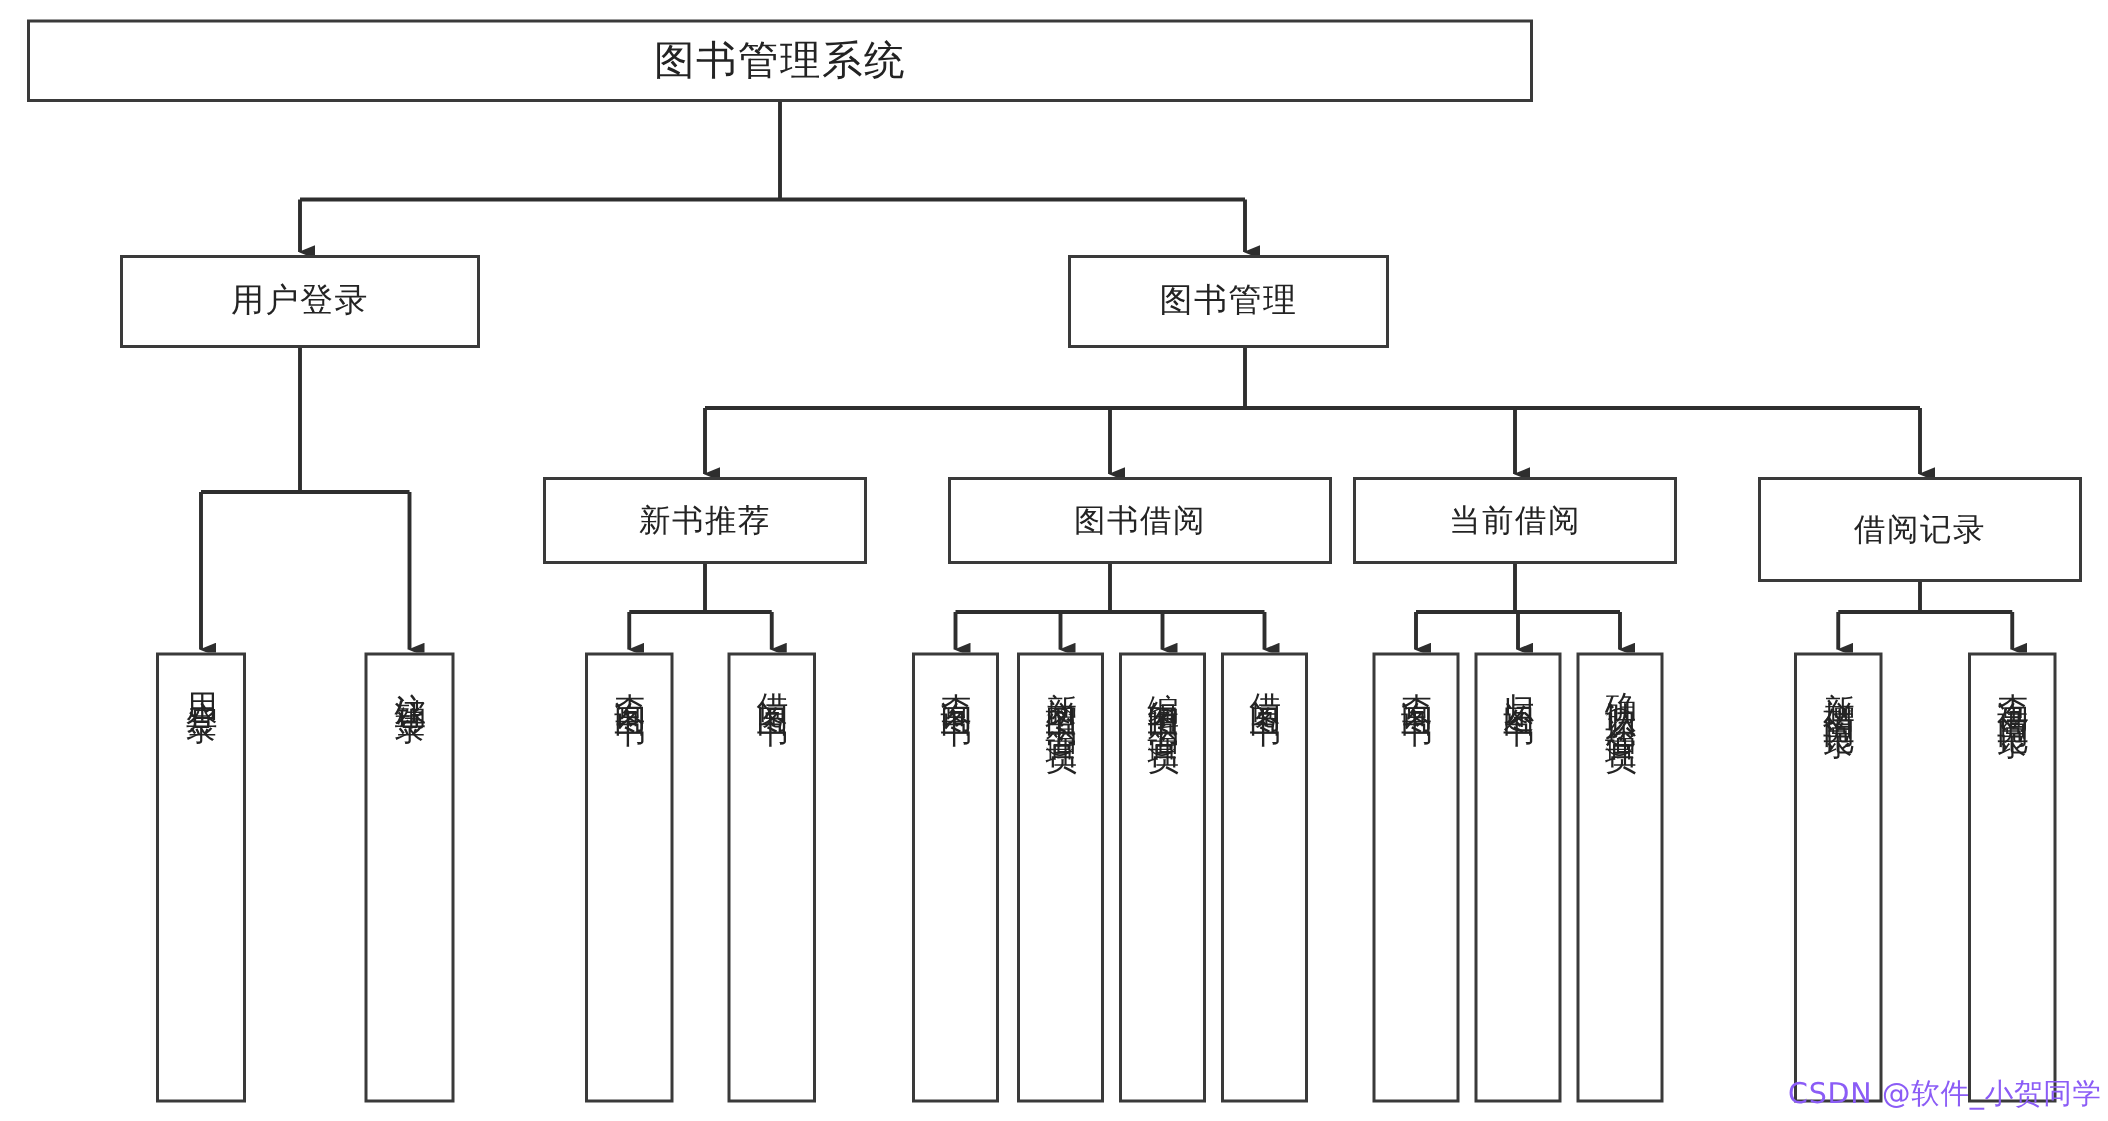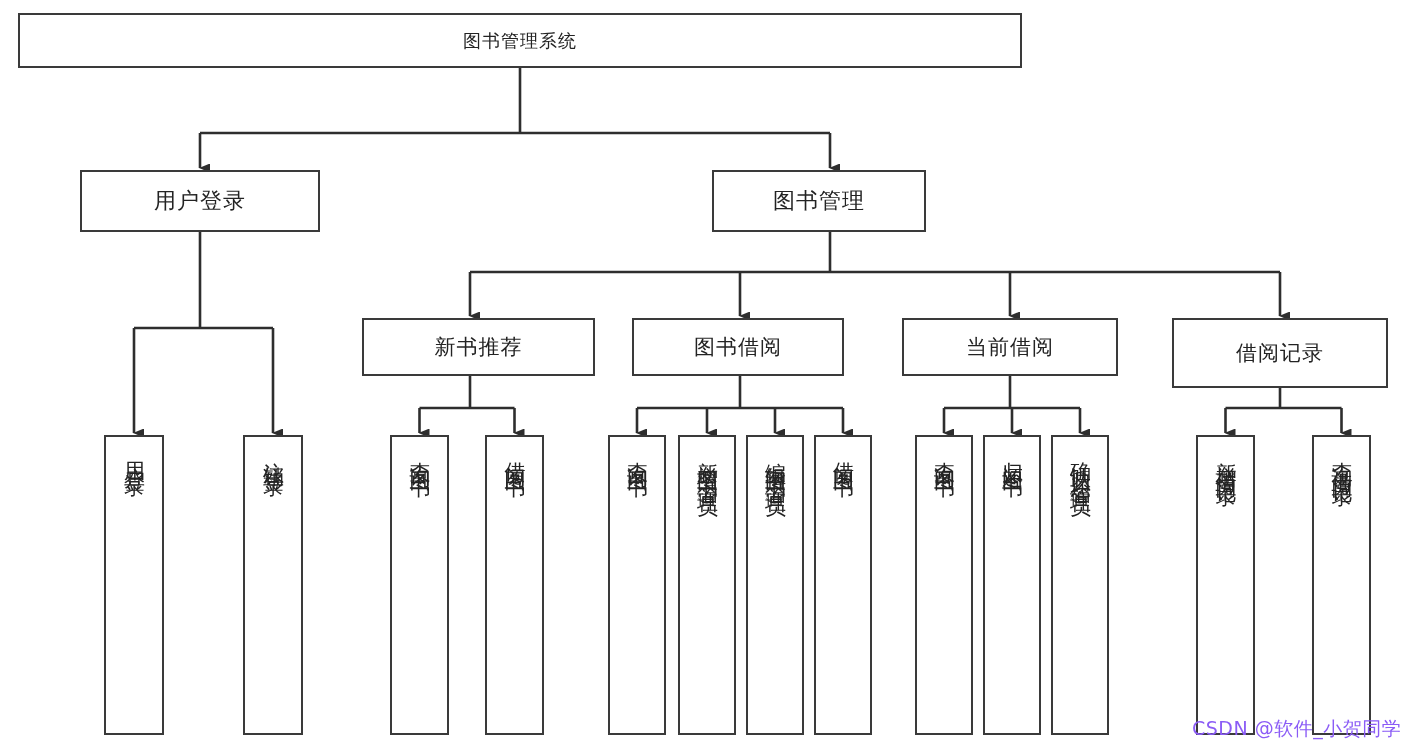--- a/index.html
+++ b/index.html
@@ -30,7 +30,7 @@
     white-space:nowrap;
     text-align:center;
   }
-  .node.root .label{font-size:18px;}
+  .node.root .label{font-size:27px;}
   .node.level2 .label{font-size:22px;}
   .node.level3 .label{font-size:21px;}
 

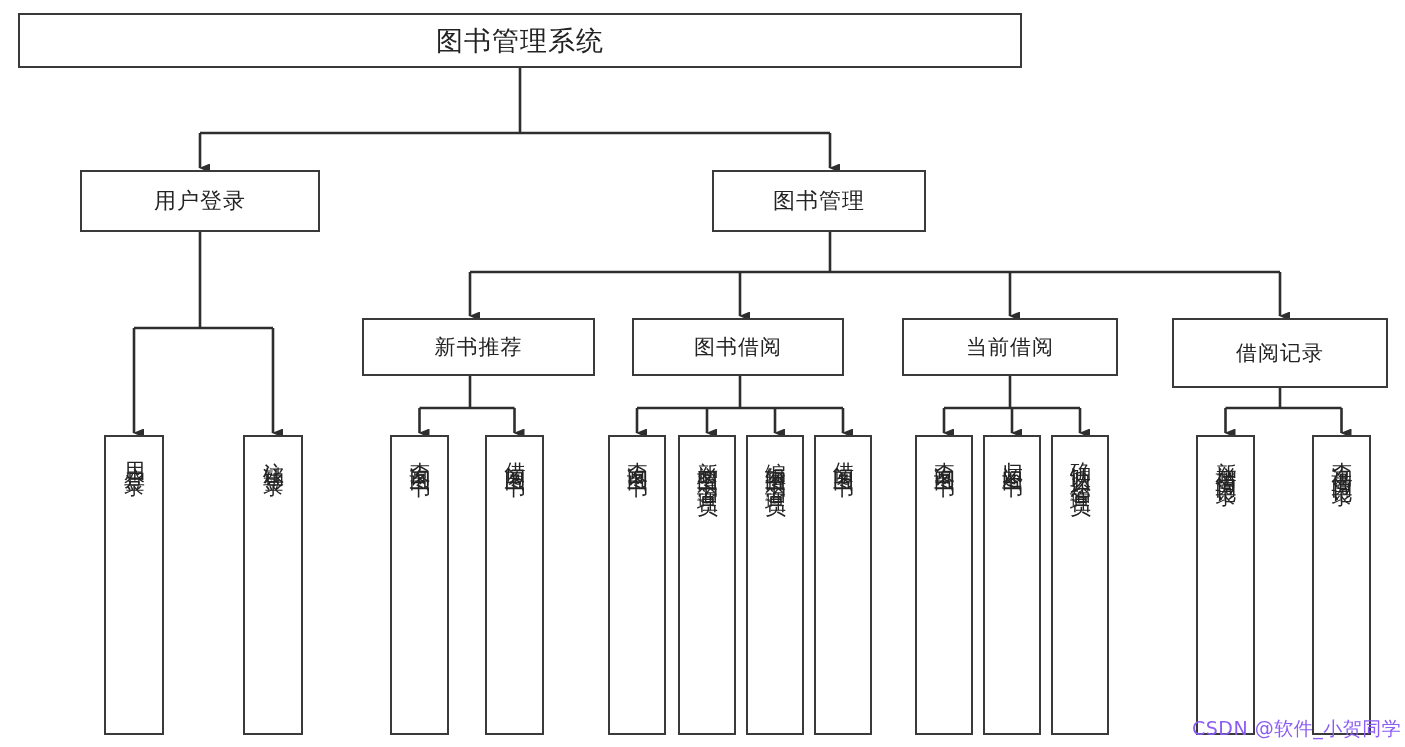--- a/index.html
+++ b/index.html
@@ -118,7 +118,7 @@
       <div class="node level2" style="left: 712px; top: 170px; width: 214px; height: 62px;">
         <span class="label">图书管理</span>
       </div>
-      <div class="node level3" style="left: 362px; top: 318px; width: 233px; height: 58px;">
+      <div class="node level3" style="left: 362px; top: 318px; width: 216px; height: 58px;">
         <span class="label">新书推荐</span>
       </div>
       <div class="node level3" style="left: 632px; top: 318px; width: 212px; height: 58px;">

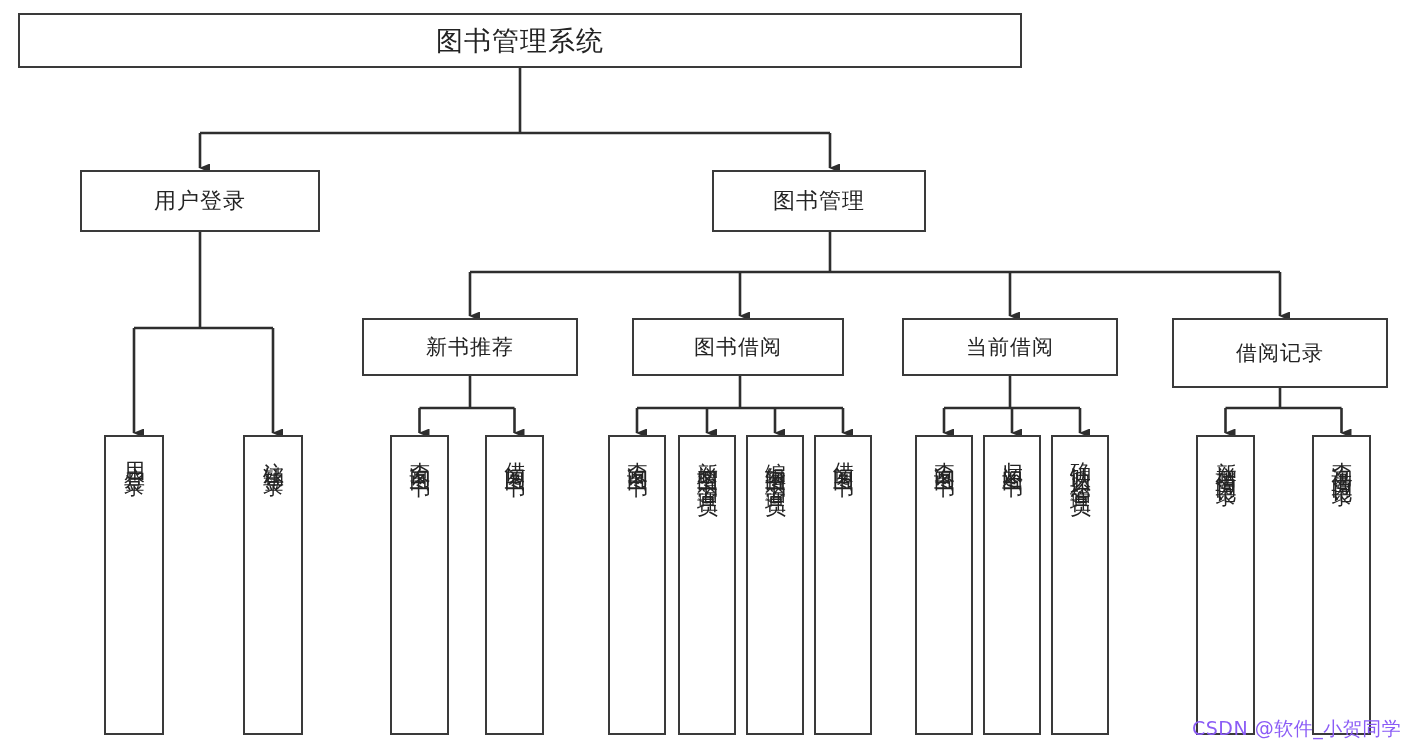--- a/index.html
+++ b/index.html
@@ -121,7 +121,7 @@
       <div class="node level3" style="left: 362px; top: 318px; width: 216px; height: 58px;">
         <span class="label">新书推荐</span>
       </div>
-      <div class="node level3" style="left: 632px; top: 318px; width: 212px; height: 58px;">
+      <div class="node level3" style="left: 632px; top: 318px; width: 256px; height: 58px;">
         <span class="label">图书借阅</span>
       </div>
       <div class="node level3" style="left: 902px; top: 318px; width: 216px; height: 58px;">

